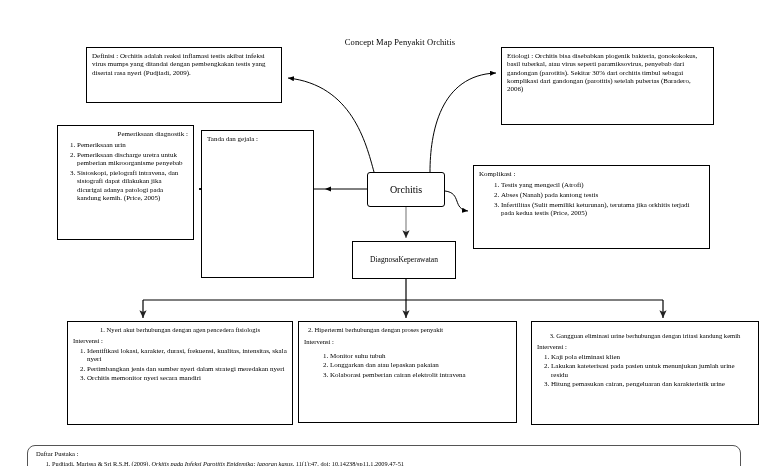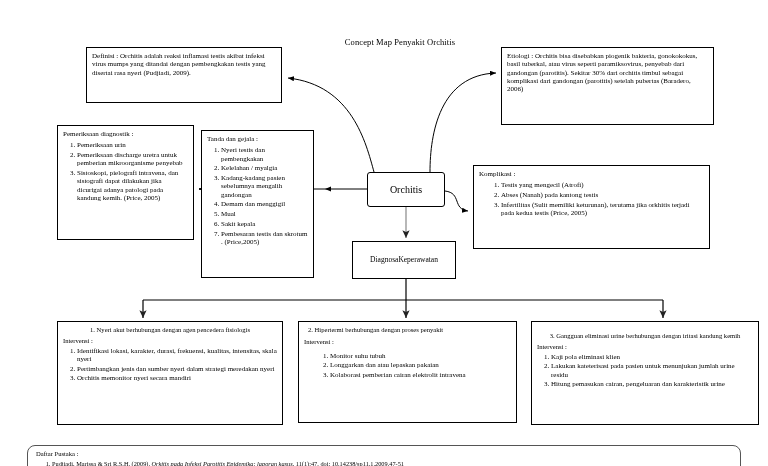--- a/index.html
+++ b/index.html
@@ -176,7 +176,7 @@
   </div>
 
   <div class="node" id="pemeriksaan">
-    <div class="hdr" style="text-align:left">Pemeriksaan diagnostik :</div>
+    <div class="hdr" style="text-align:right">Pemeriksaan diagnostik :</div>
     <ol class="num">
       <li>Pemeriksaan urin</li>
       <li>Pemeriksaan discharge uretra untuk pemberian mikroorganisme penyebab</li>

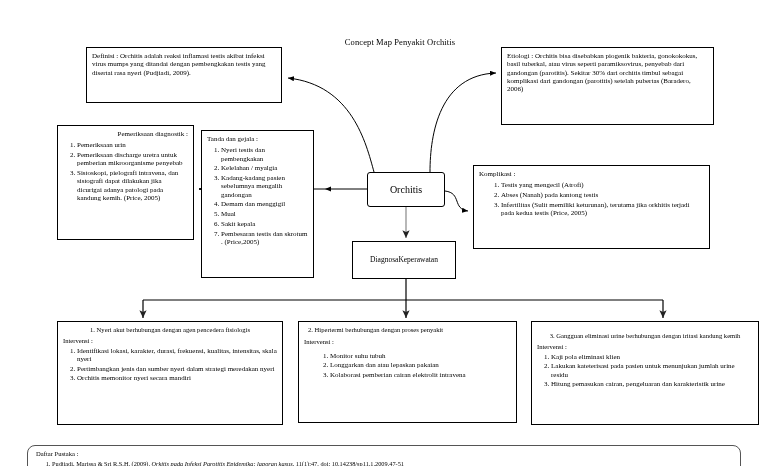--- a/index.html
+++ b/index.html
@@ -186,15 +186,6 @@
 
   <div class="node" id="tanda">
     <div class="hdr">Tanda dan gejala :</div>
-    <ol class="num">
-      <li>Nyeri testis dan pembengkakan</li>
-      <li>Kelelahan / myalgia</li>
-      <li>Kadang-kadang pasien sebelumnya mengalih gandongan</li>
-      <li>Demam dan menggigil</li>
-      <li>Mual</li>
-      <li>Sakit kepala</li>
-      <li>Pembesaran testis dan skrotum . (Price,2005)</li>
-    </ol>
   </div>
 
   <div class="node" id="komplikasi">

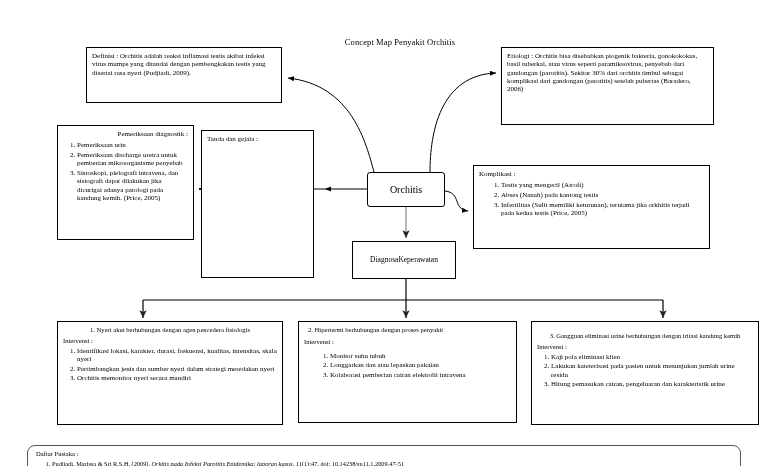--- a/index.html
+++ b/index.html
@@ -89,7 +89,7 @@
     font-size: 7.5px; line-height: 1.3;
   }
   #dx1 {
-    left: 57px; top: 288px; width: 226px; height: 104px;
+    left: 67px; top: 288px; width: 226px; height: 104px;
     font-size: 6.6px;
   }
   #dx2 {

